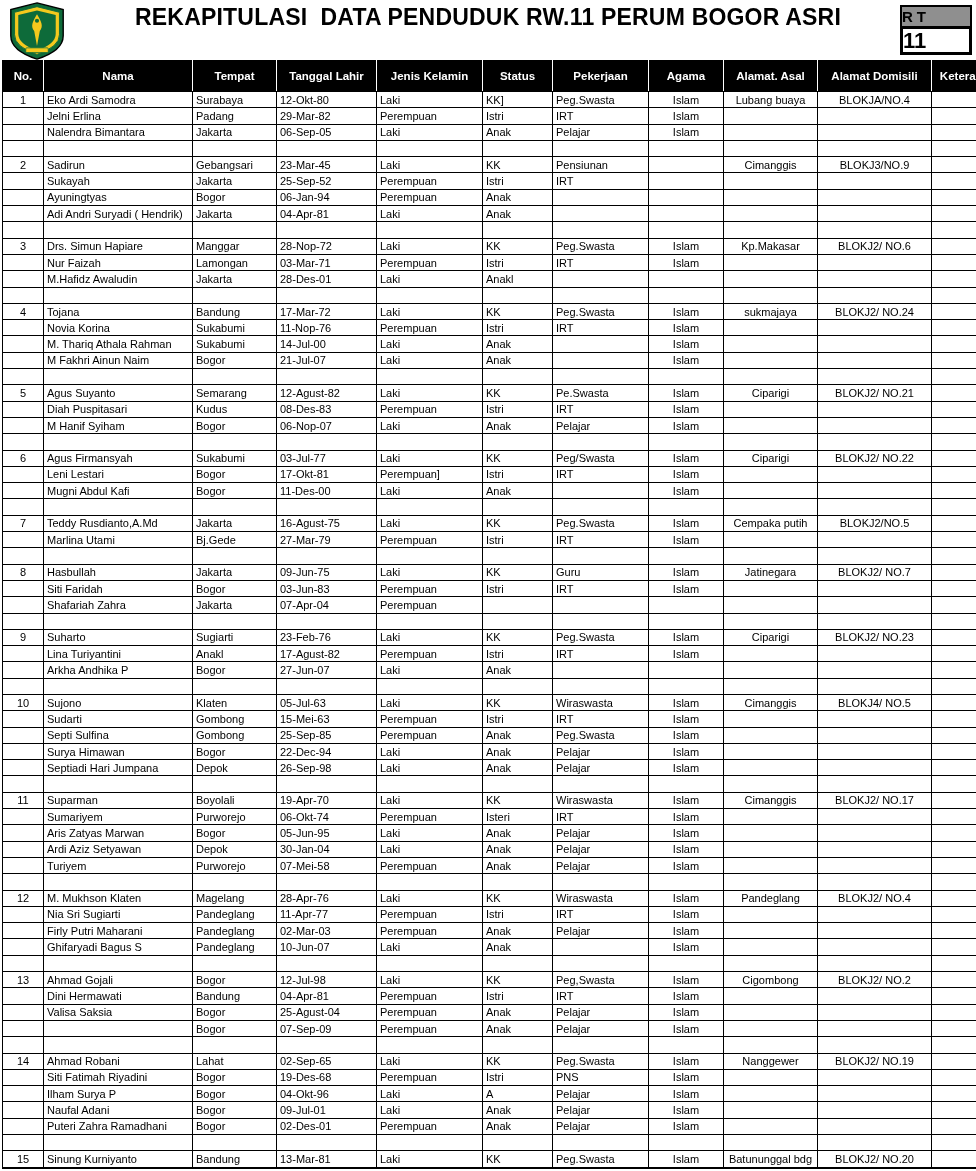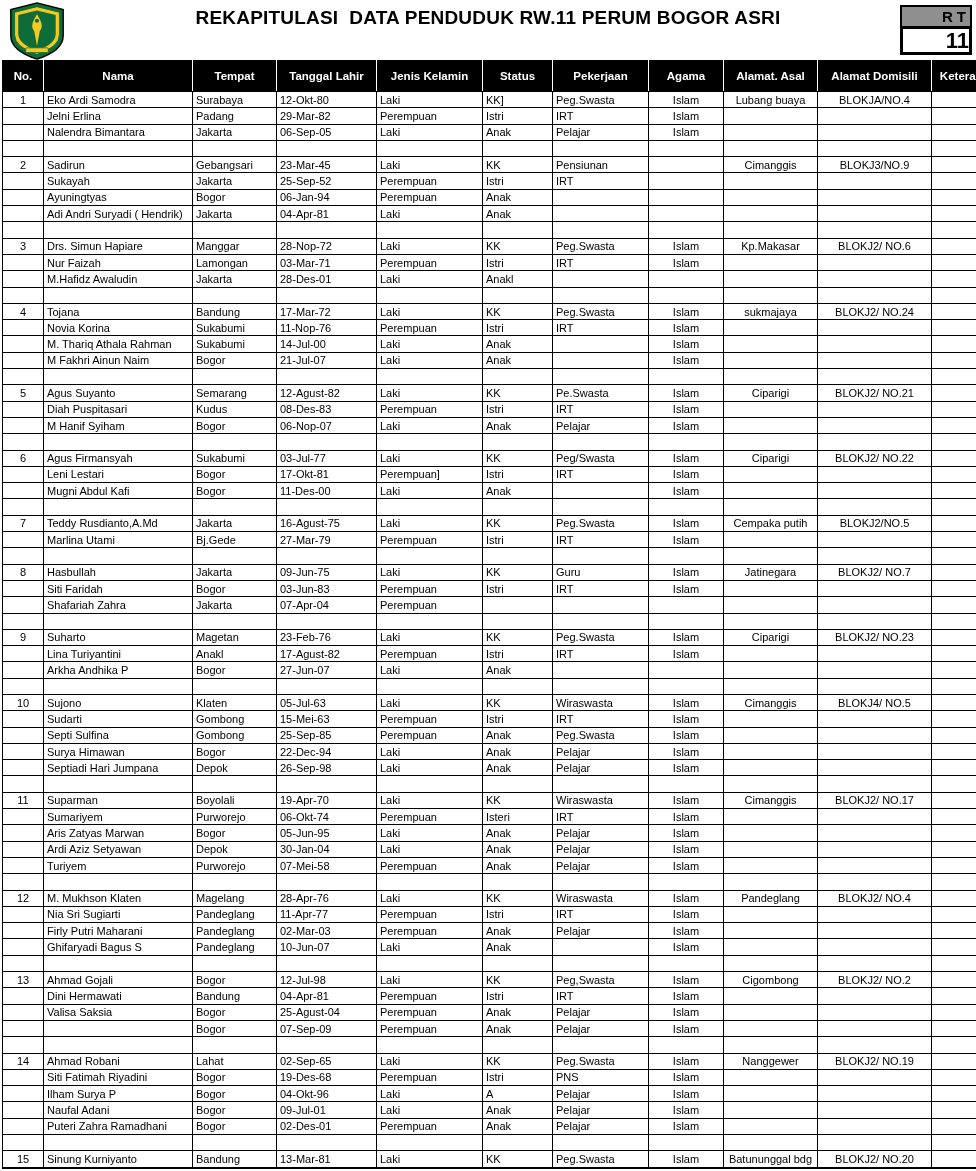--- a/index.html
+++ b/index.html
@@ -22,7 +22,7 @@
   }
   .titles { text-align: center; padding-top: 5px; }
   .title-line {
-    font-size: 19px; font-weight: bold; line-height: 25px;
+    font-size: 23px; font-weight: bold; line-height: 25px;
     white-space: pre; letter-spacing: 0.2px;
   }
   .rt-badge {

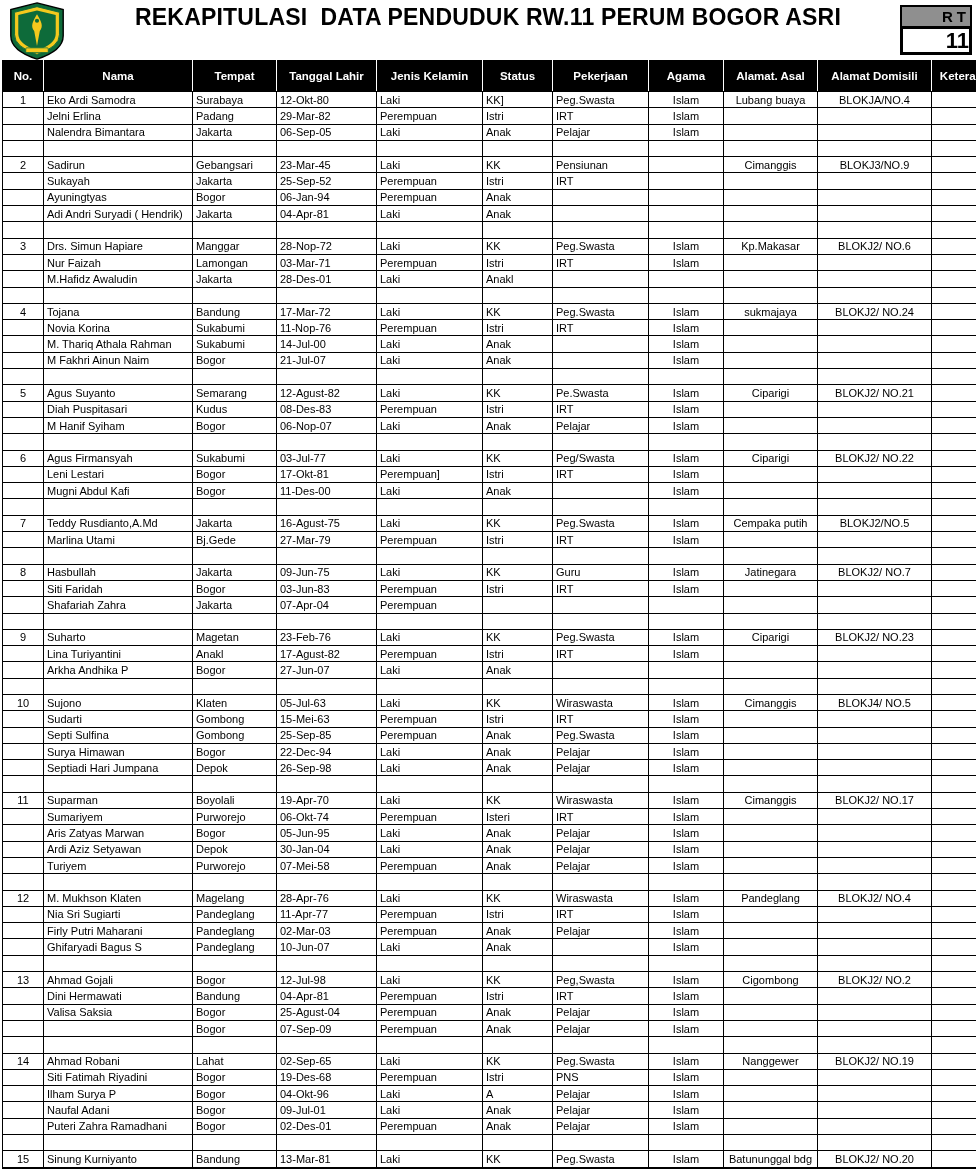--- a/index.html
+++ b/index.html
@@ -27,7 +27,7 @@
   }
   .rt-badge {
     position: absolute; right: 4px; top: 5px; width: 72px;
-    text-align: right;
+    text-align: left;
   }
   .rt-label {
     background: #8f8f8f; border: 2px solid #000; border-bottom: none;

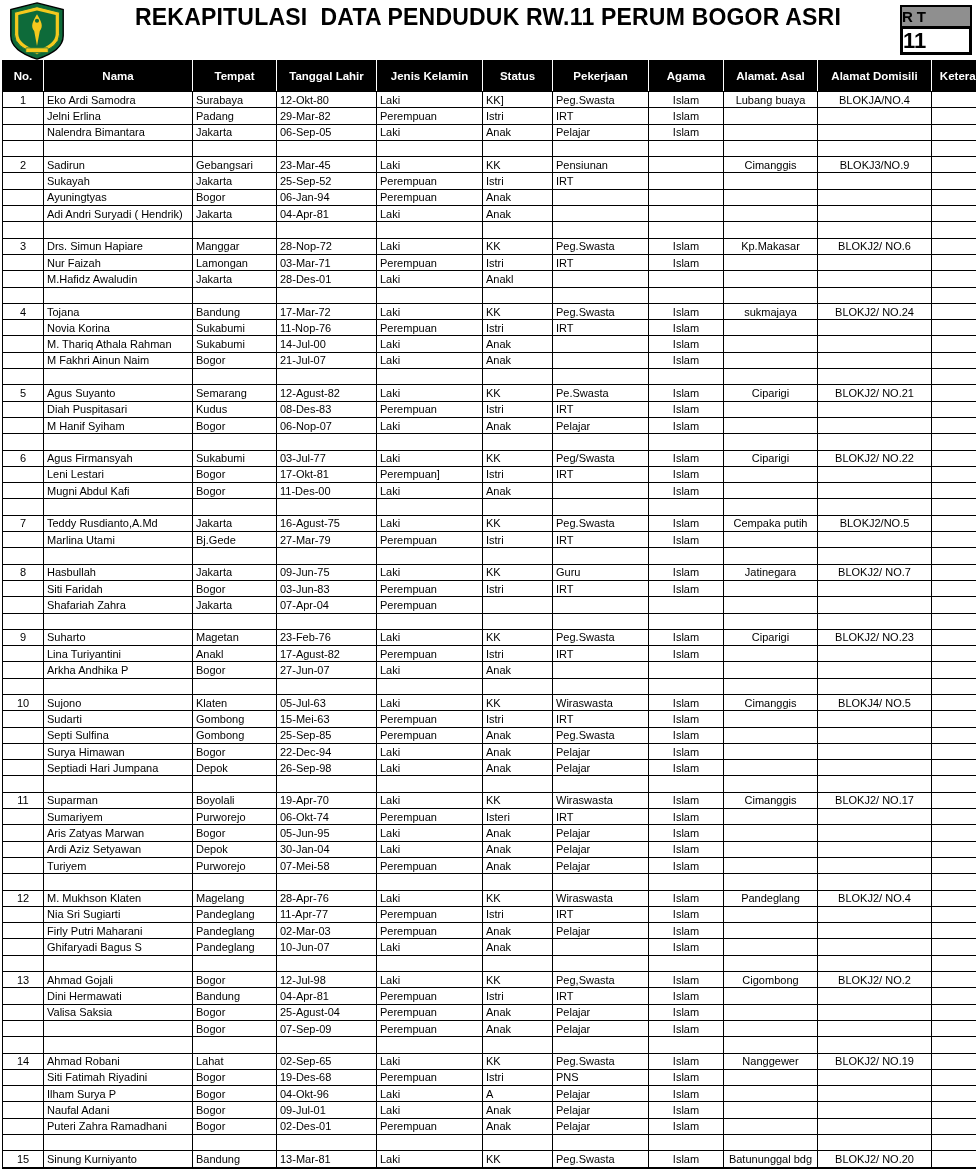--- a/index.html
+++ b/index.html
@@ -548,7 +548,7 @@
         <tr>
           <td class="c0">9</td>
           <td class="c1">Suharto</td>
-          <td class="c2">Magetan</td>
+          <td class="c2">Sugiarti</td>
           <td class="c3">23-Feb-76</td>
           <td class="c4">Laki</td>
           <td class="c5">KK</td>

